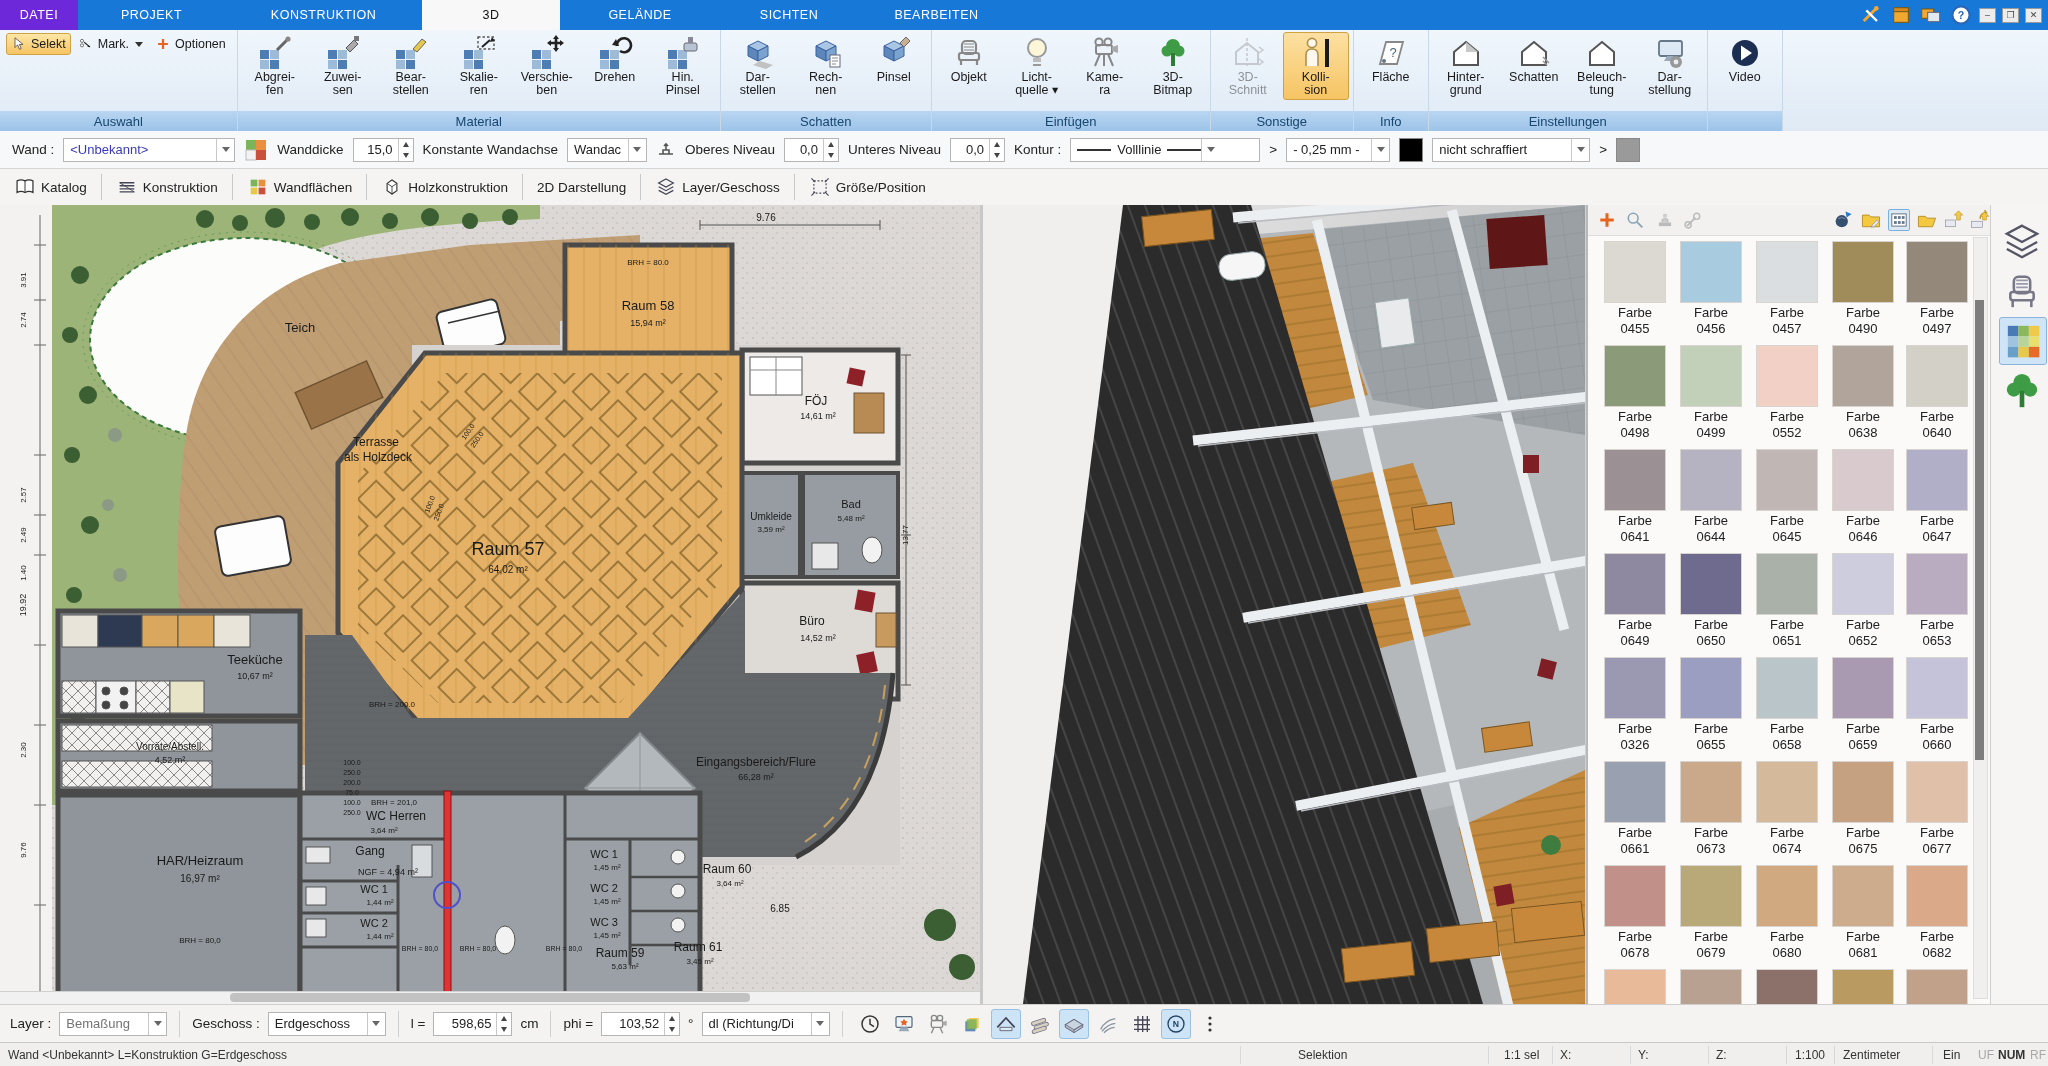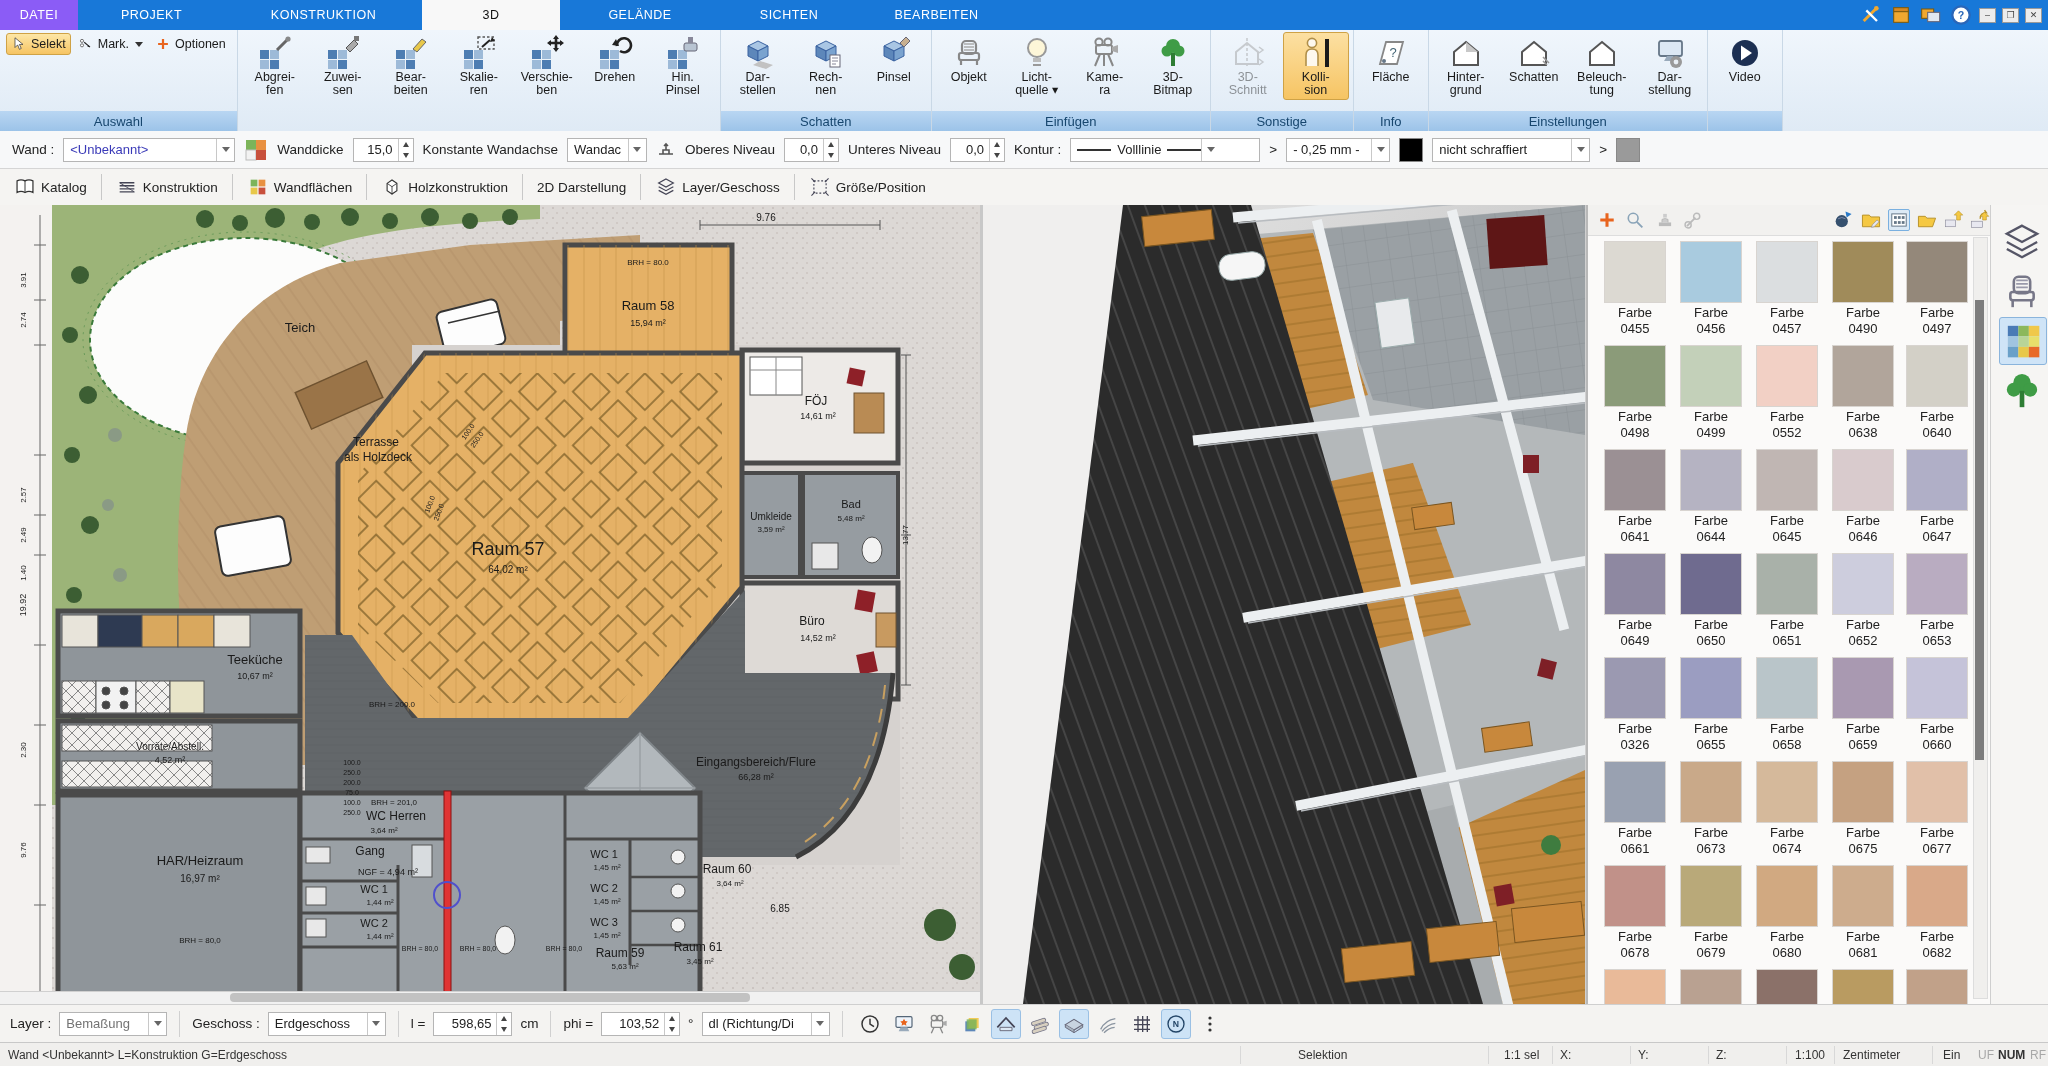--- a/index.html
+++ b/index.html
@@ -8,7 +8,7 @@
   
   #menubar{position:absolute;left:0;top:0;width:2048px;height:30px;background:#1878d8;display:flex;align-items:stretch;}
   .mtab{display:flex;align-items:center;justify-content:center;color:#fff;font-size:12.5px;letter-spacing:.5px;cursor:default;}
-  .mtab.dark{background:#8b5cf6;}
+  .mtab.dark{background:#6d28d9;}
   .mtab.active{background:#f8f8f8;color:#111;}
   #mb-right{margin-left:auto;display:flex;align-items:center;gap:6px;padding-right:6px;}
   .tb-ico{width:24px;height:24px;}

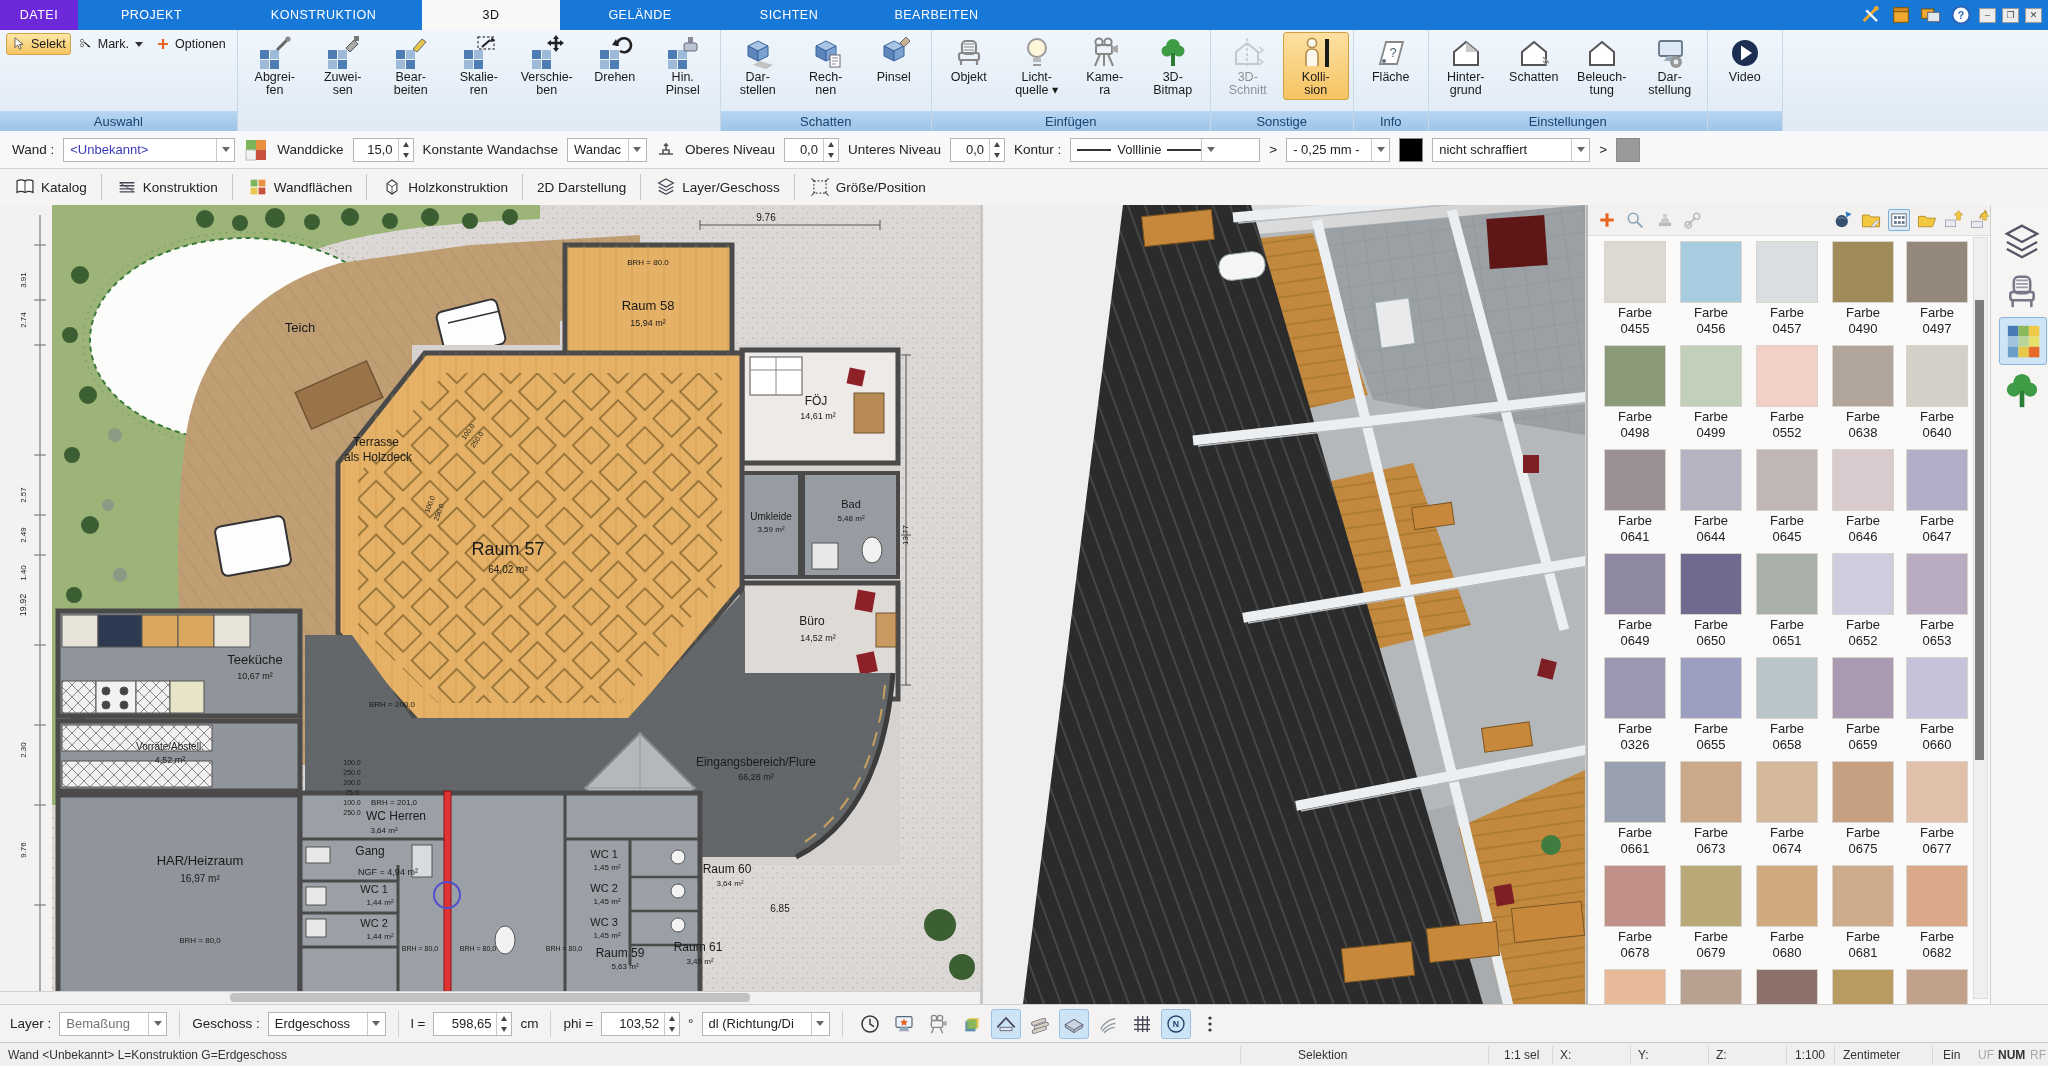--- a/index.html
+++ b/index.html
@@ -192,7 +192,7 @@
               </svg>
             </span>
             <span class="rb-label">Bear-
-beiten</span>
+stellen</span>
           </div>
           <div class="rbtn">
             <span style="display: flex;">

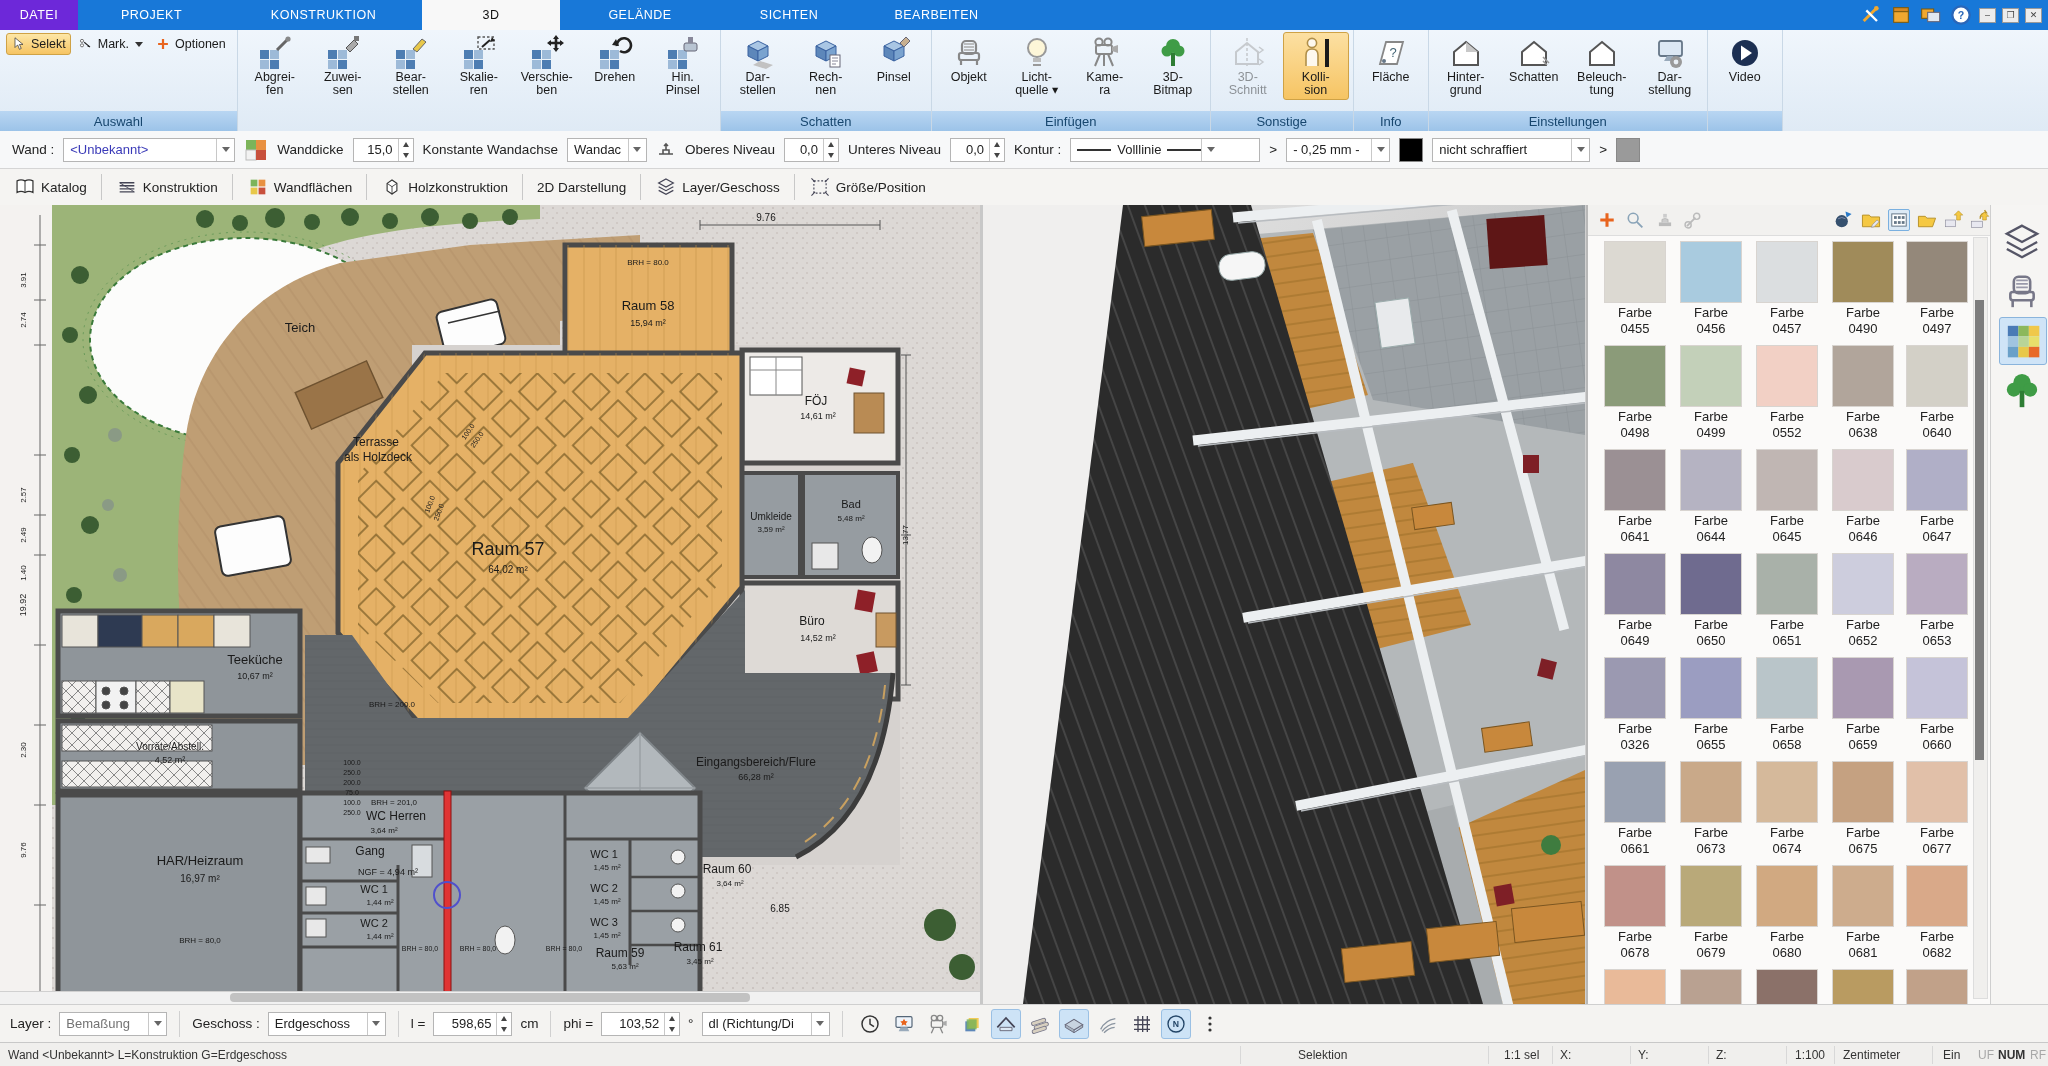--- a/index.html
+++ b/index.html
@@ -251,6 +251,7 @@
 Pinsel</span>
           </div>
         </div>
+        <div class="rg-label">Material</div>
       </div>
       <div class="rgroup">
         <div class="rg-body">

